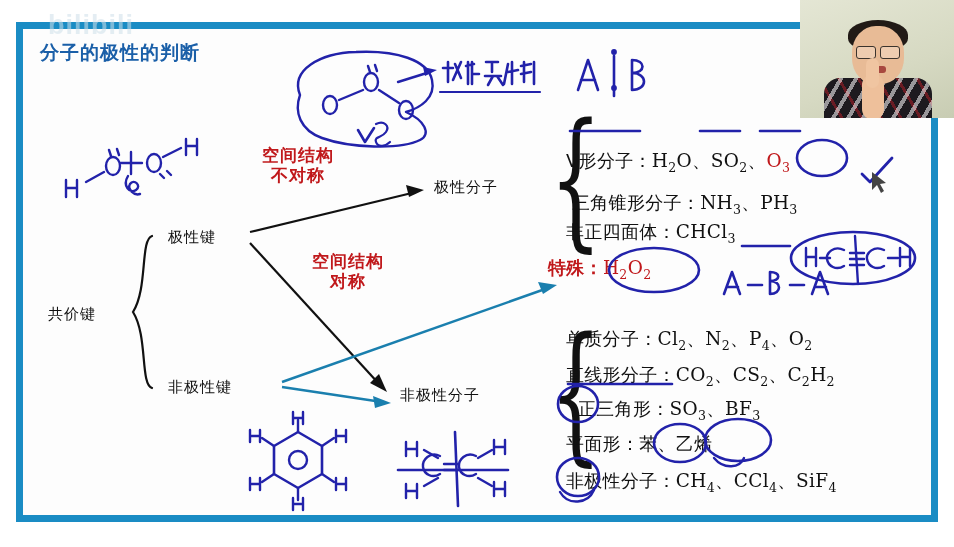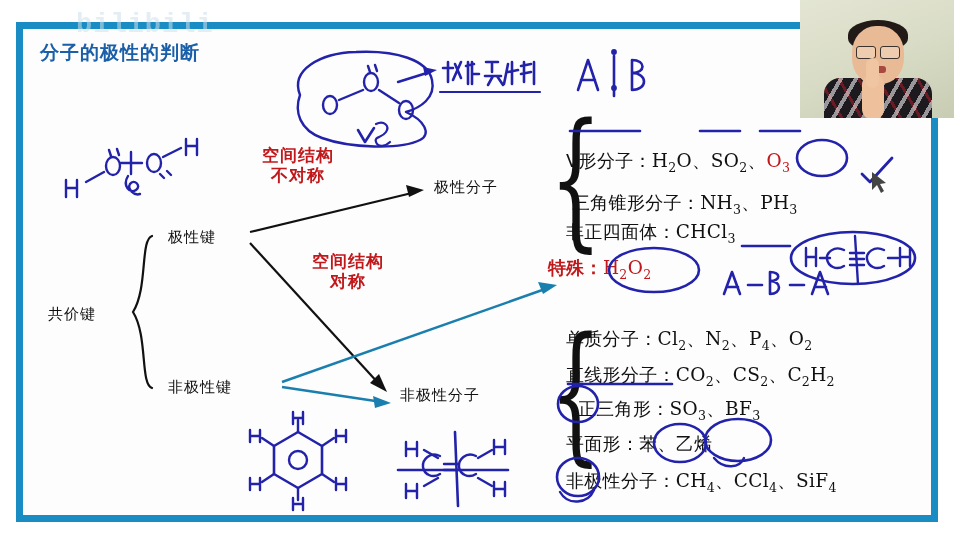--- a/index.html
+++ b/index.html
@@ -30,13 +30,13 @@
   
   #watermark{
     position:absolute;
-    left:76px;top:10px;
+    left:48px;top:10px;
     width:130px;height:34px;
     color:#cfe0ea;
     font-size:27px;font-weight:bold;
     letter-spacing:1px;
     opacity:.55;
-    font-family:Liberation Mono, monospace;
+    font-family:Liberation Sans, sans-serif;
     user-select:none;
   }
 

